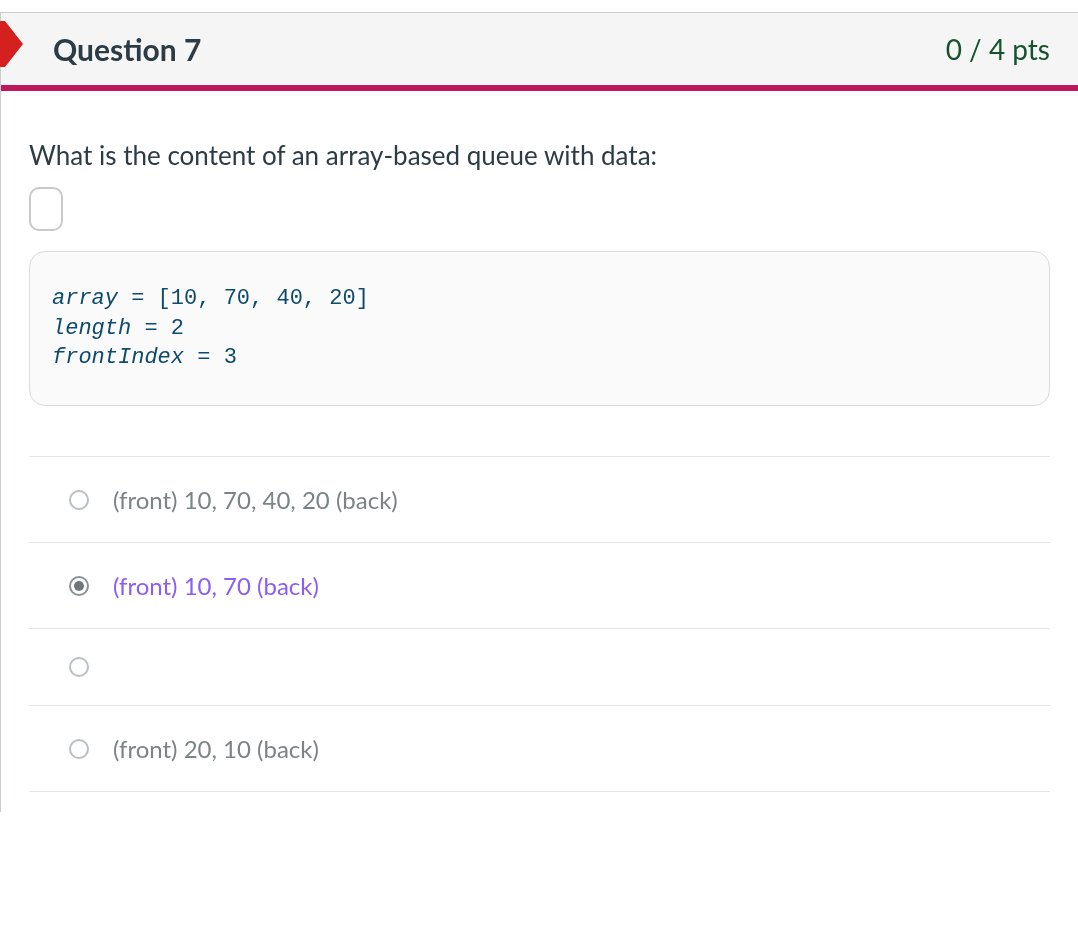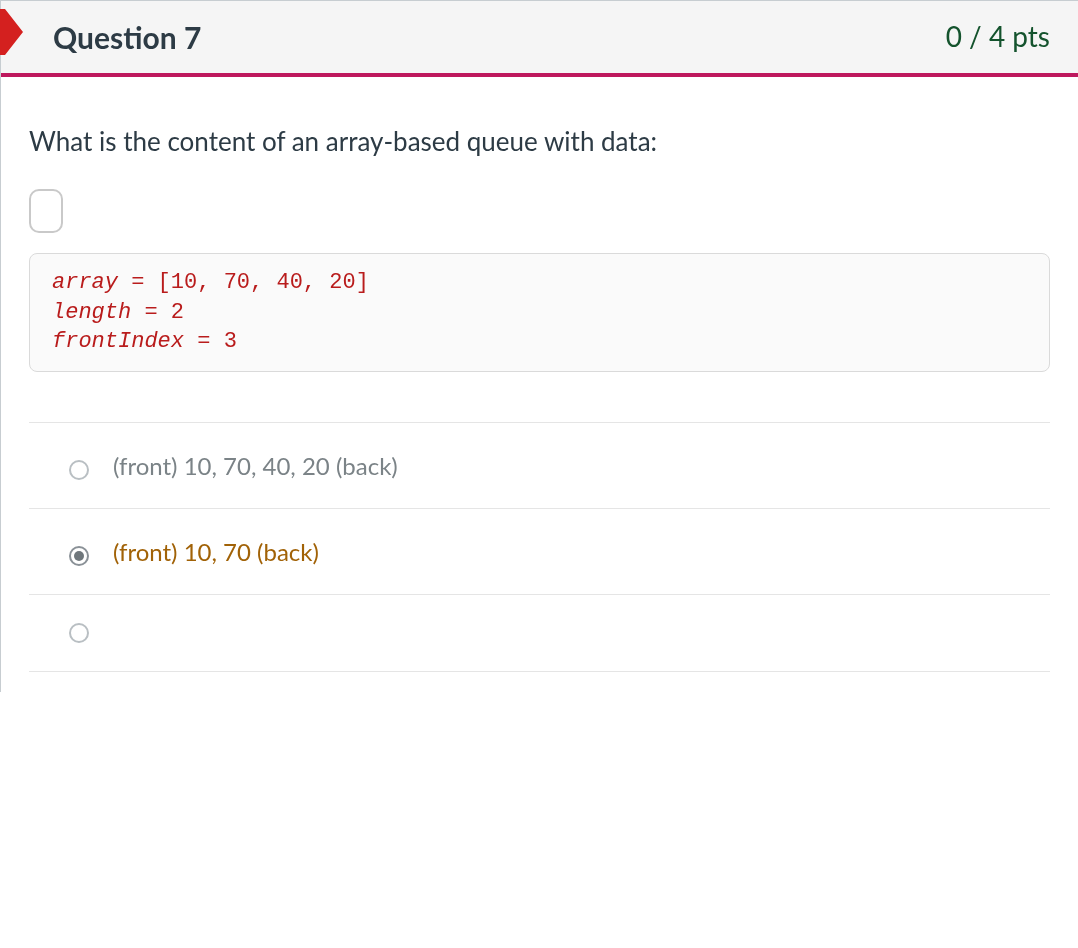--- a/index.html
+++ b/index.html
@@ -16,12 +16,13 @@
   .question-header {
     display: flex;
     justify-content: space-between;
-    align-items: flex-start;
+    align-items: center;
     background: #f5f5f5;
     border-top: 1px solid #c7cdd1;
-    border-bottom: 4px solid #be185d;
+    border-bottom: 6px solid #be185d;
     padding: 18px 28px 18px 28px;
     position: relative;
+    margin-top: 12px;
   }
   .arrow {
     position: absolute;

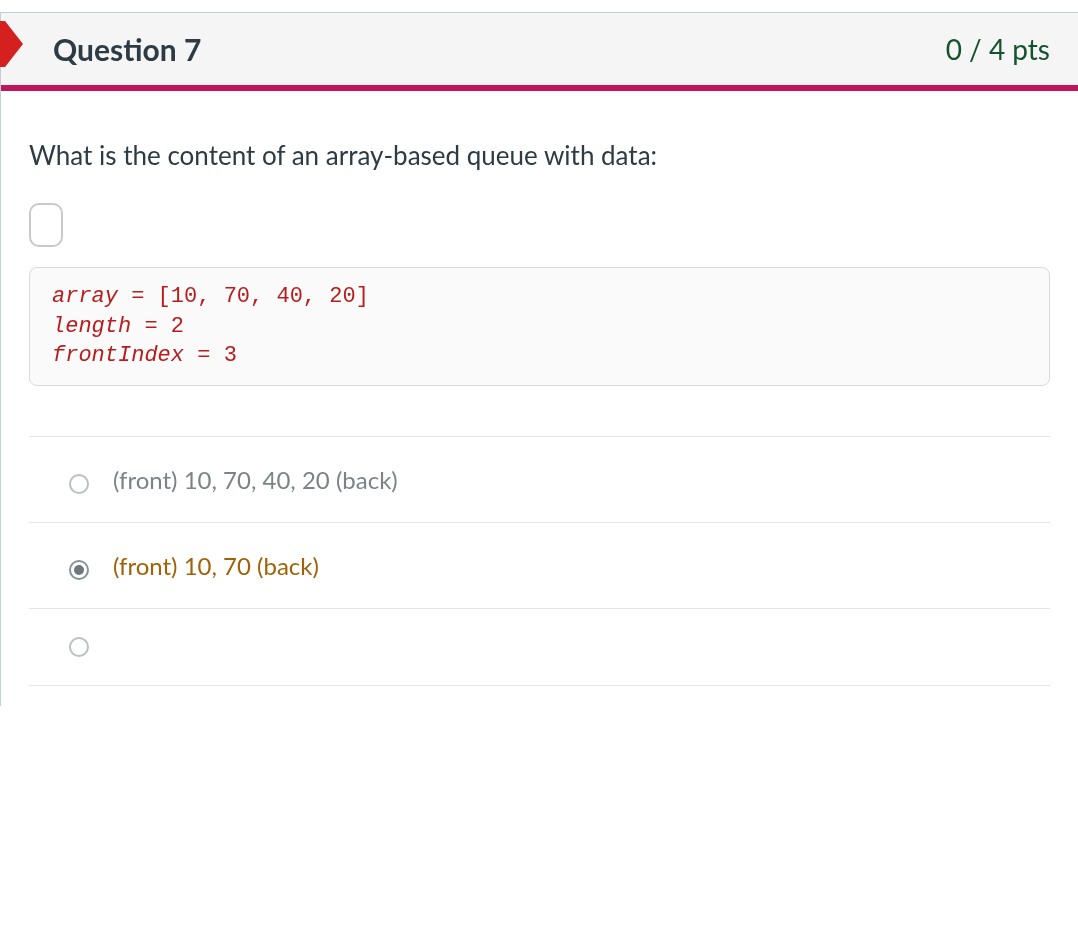--- a/index.html
+++ b/index.html
@@ -52,7 +52,7 @@
   .prompt {
     font-size: 26px;
     color: #2d3b45;
-    margin-bottom: 32px;
+    margin-bottom: 16px;
   }
   .copy-btn {
     width: 34px;

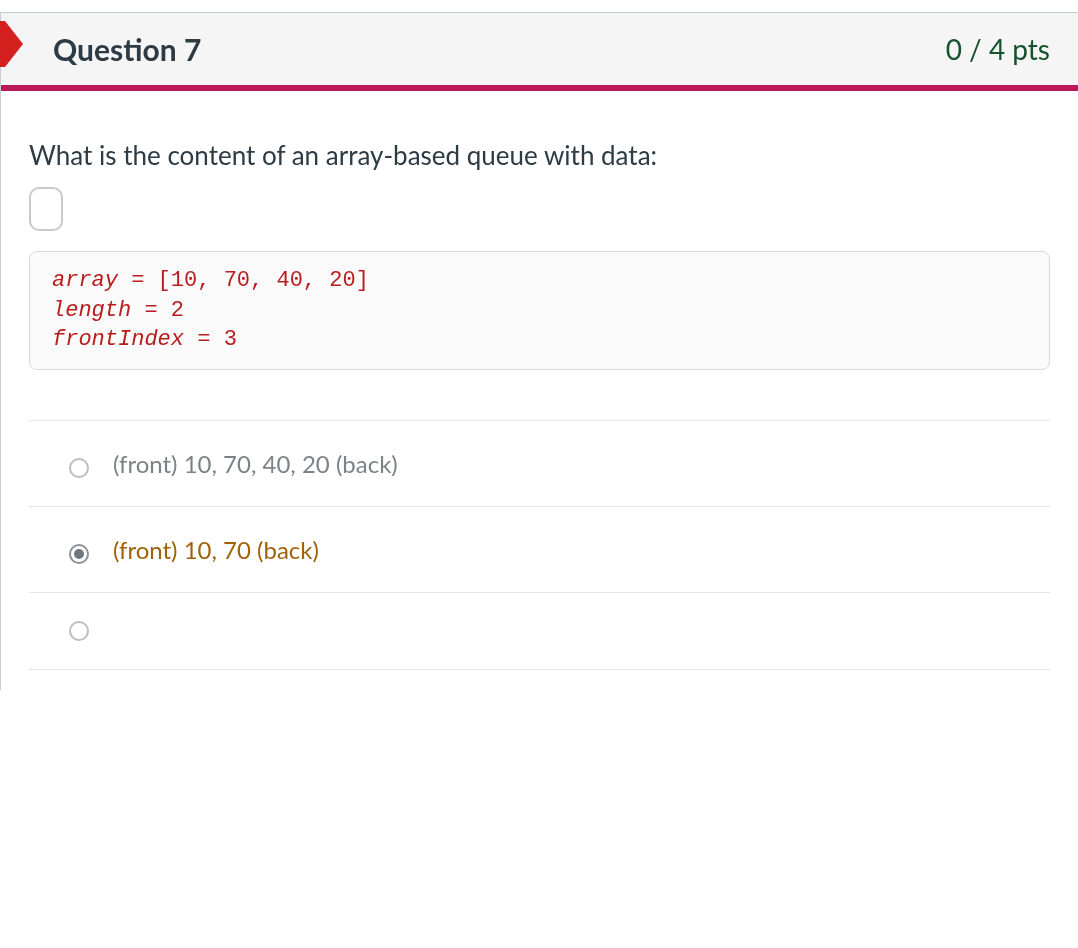--- a/index.html
+++ b/index.html
@@ -67,13 +67,13 @@
   .code-block {
     background: #fafafa;
     border: 1px solid #dadada;
-    border-radius: 8px;
-    padding: 14px 22px;
+    border-radius: 16px;
+    padding: 32px 22px;
     font-family: "Menlo", "Consolas", "Courier New", monospace;
     font-size: 22px;
     line-height: 1.35;
     white-space: pre;
-    color: #b91c1c;
+    color: #0c4a6e;
     margin-bottom: 50px;
   }
   .code-block .kw { font-style: italic; }

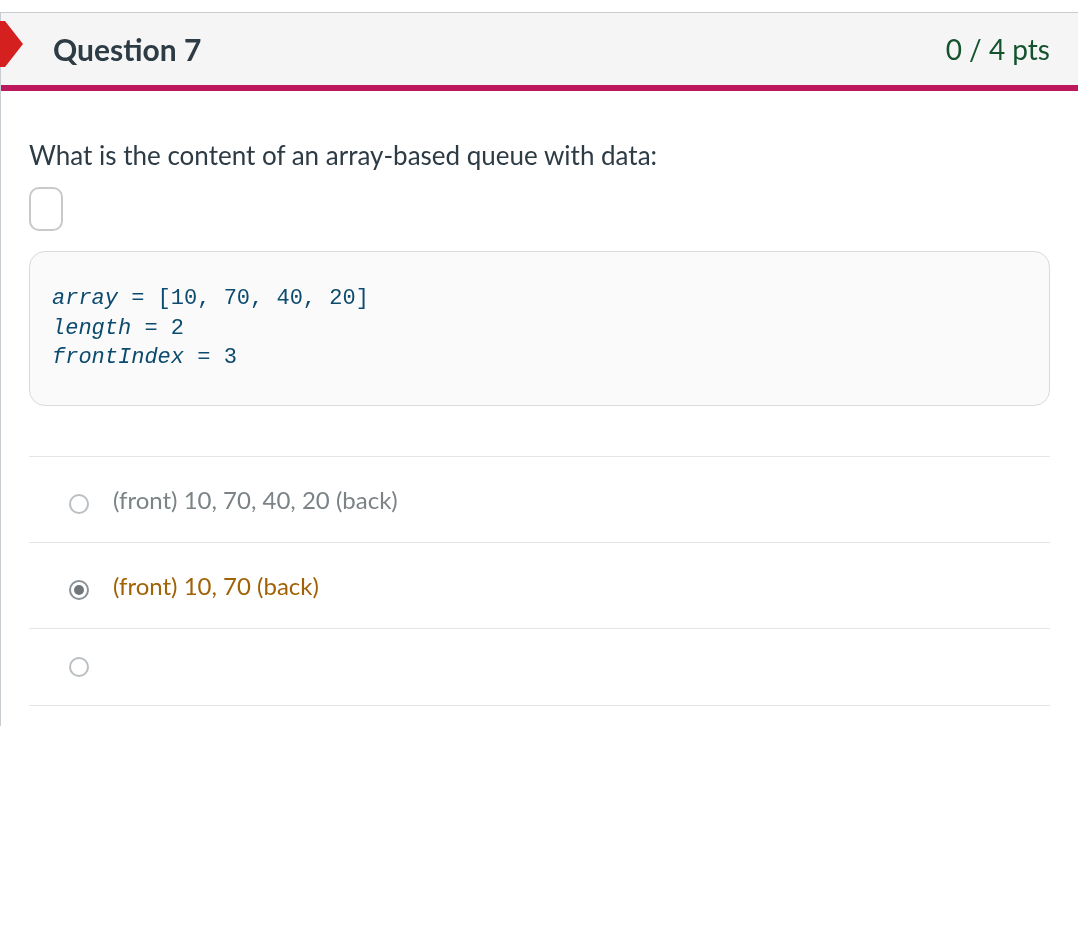--- a/index.html
+++ b/index.html
@@ -82,7 +82,7 @@
   }
   .answer-row {
     display: flex;
-    align-items: flex-end;
+    align-items: center;
     padding: 28px 10px 28px 40px;
     border-bottom: 1px solid #e5e5e5;
     font-size: 24px;

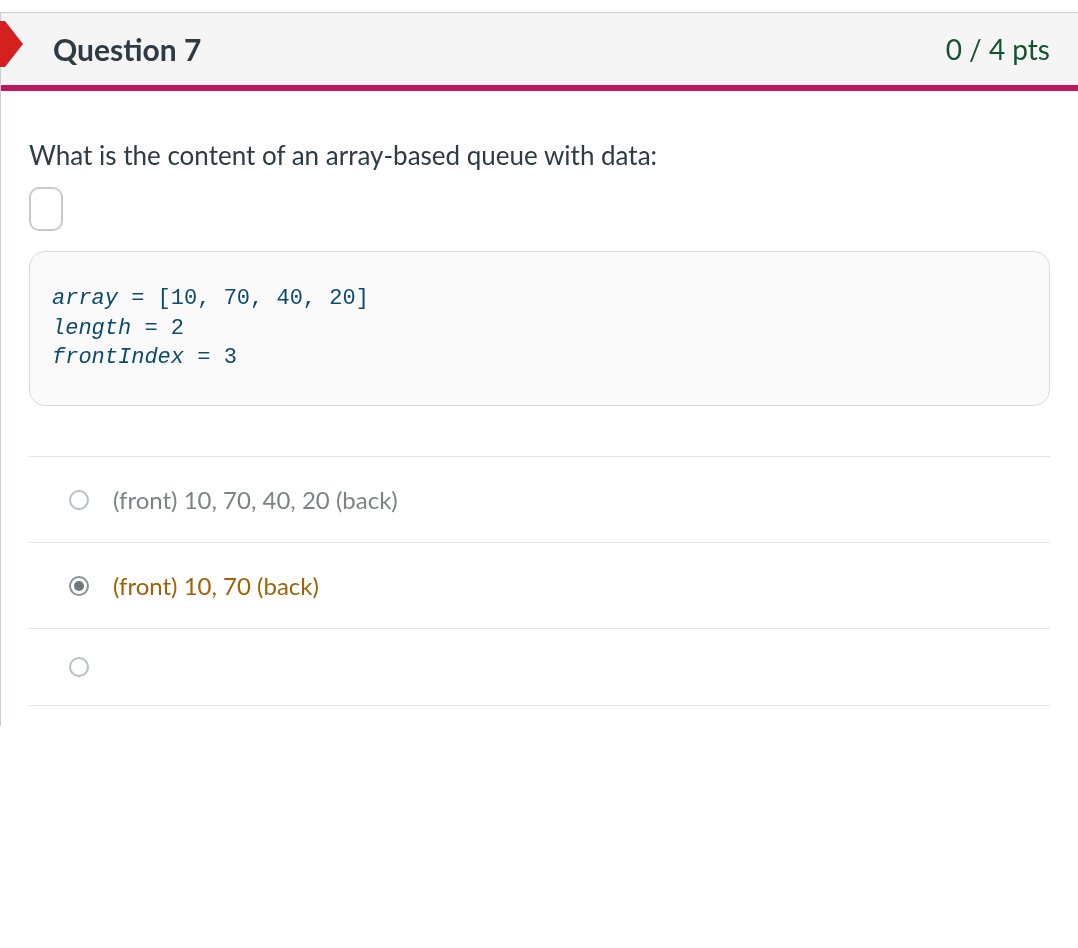--- a/index.html
+++ b/index.html
@@ -111,7 +111,7 @@
     border-radius: 50%;
   }
   .unselected-text { color: #7b8387; }
-  .selected-text { color: #a16207; font-weight: 400; }
+  .selected-text { color: #8b5cf6; font-weight: 400; }
 </style>
 </head>
 <body>

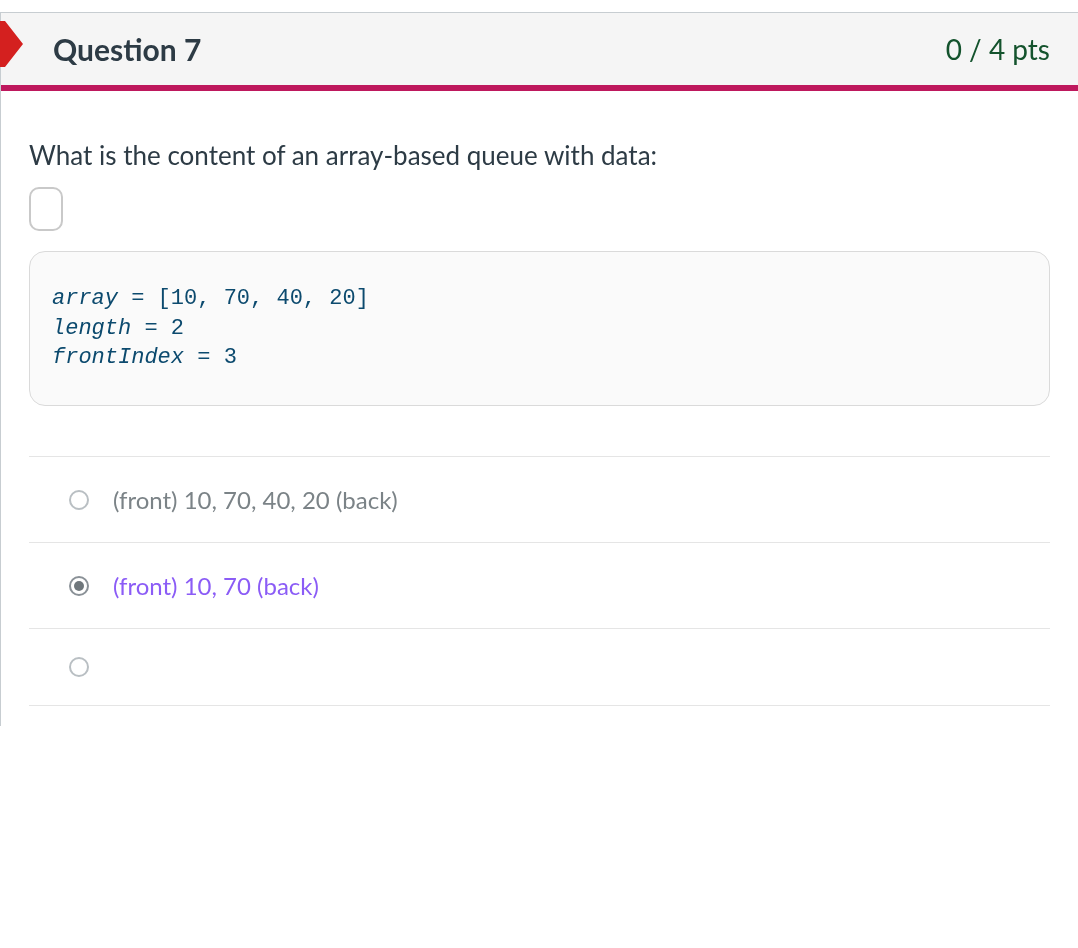--- a/index.html
+++ b/index.html
@@ -149,6 +149,10 @@
       <div class="answer-row">
         <span class="radio"></span>
       </div>
+      <div class="answer-row">
+        <span class="radio"></span>
+        <span class="unselected-text">(front) 20, 10 (back)</span>
+      </div>
     </div>
   </div>
 

